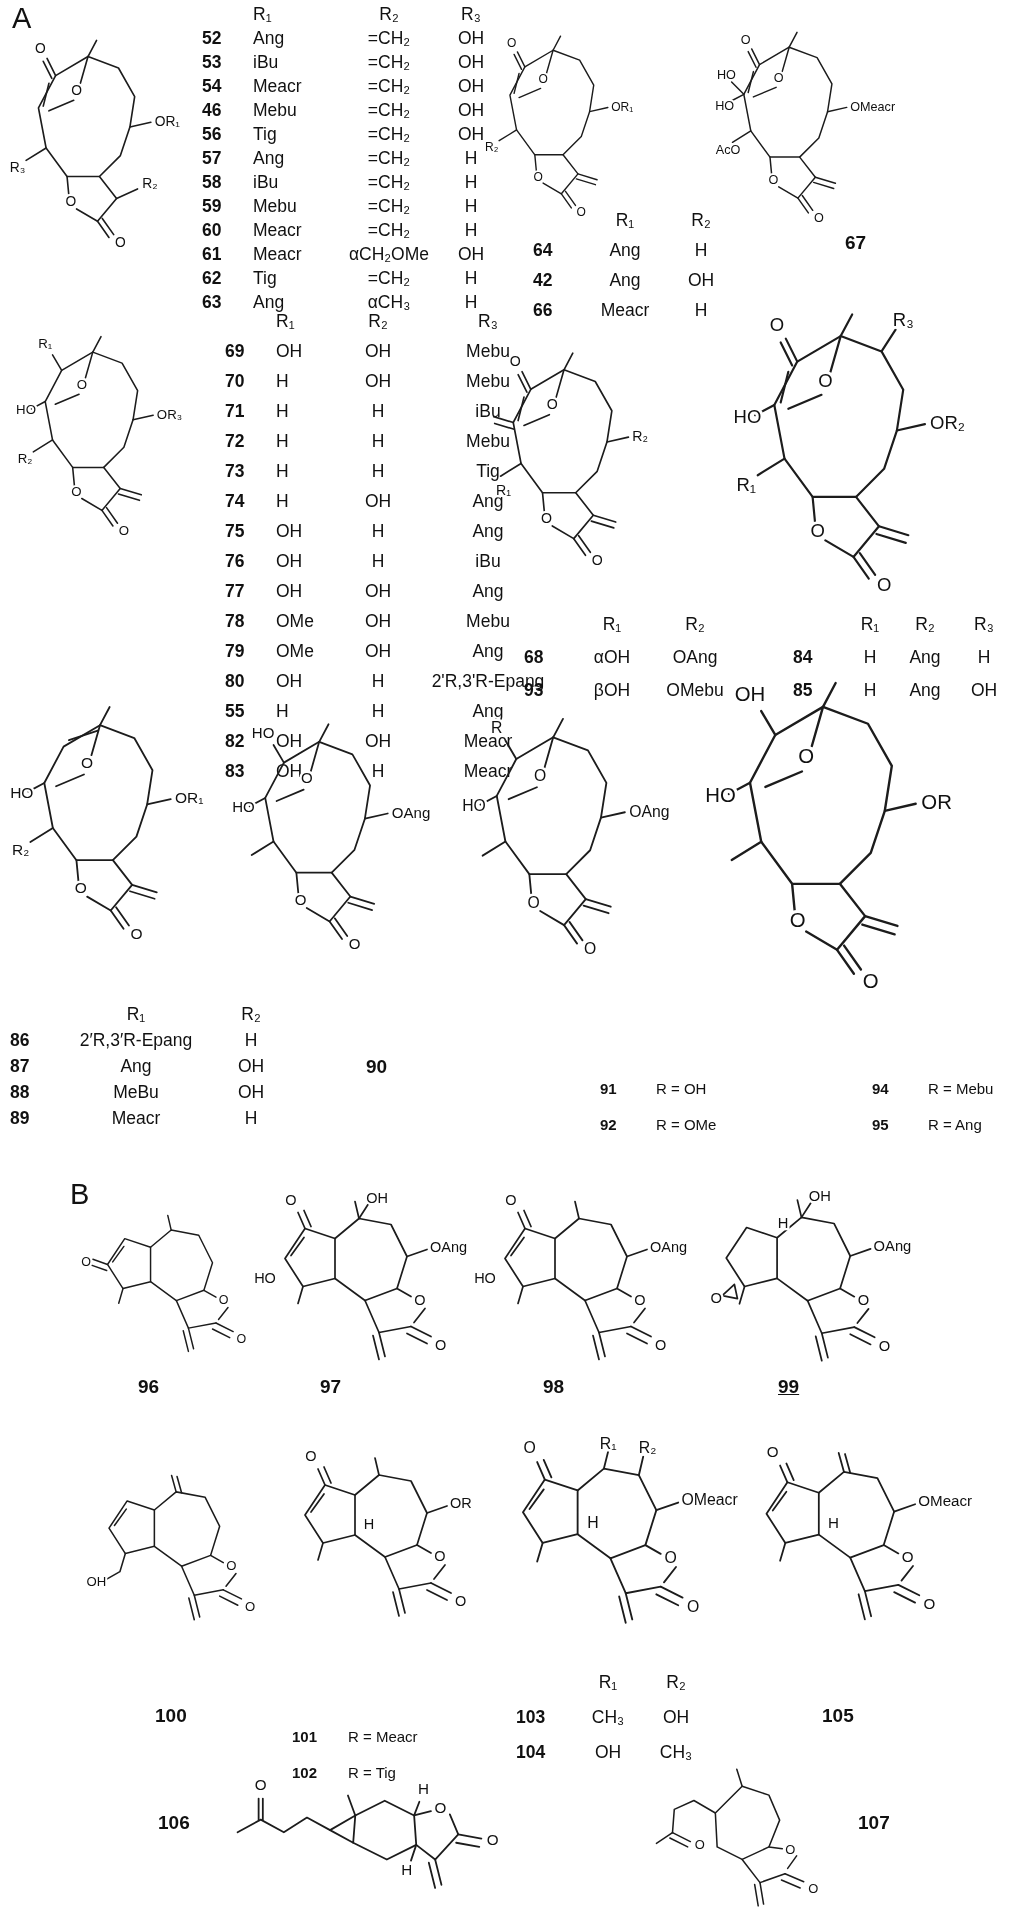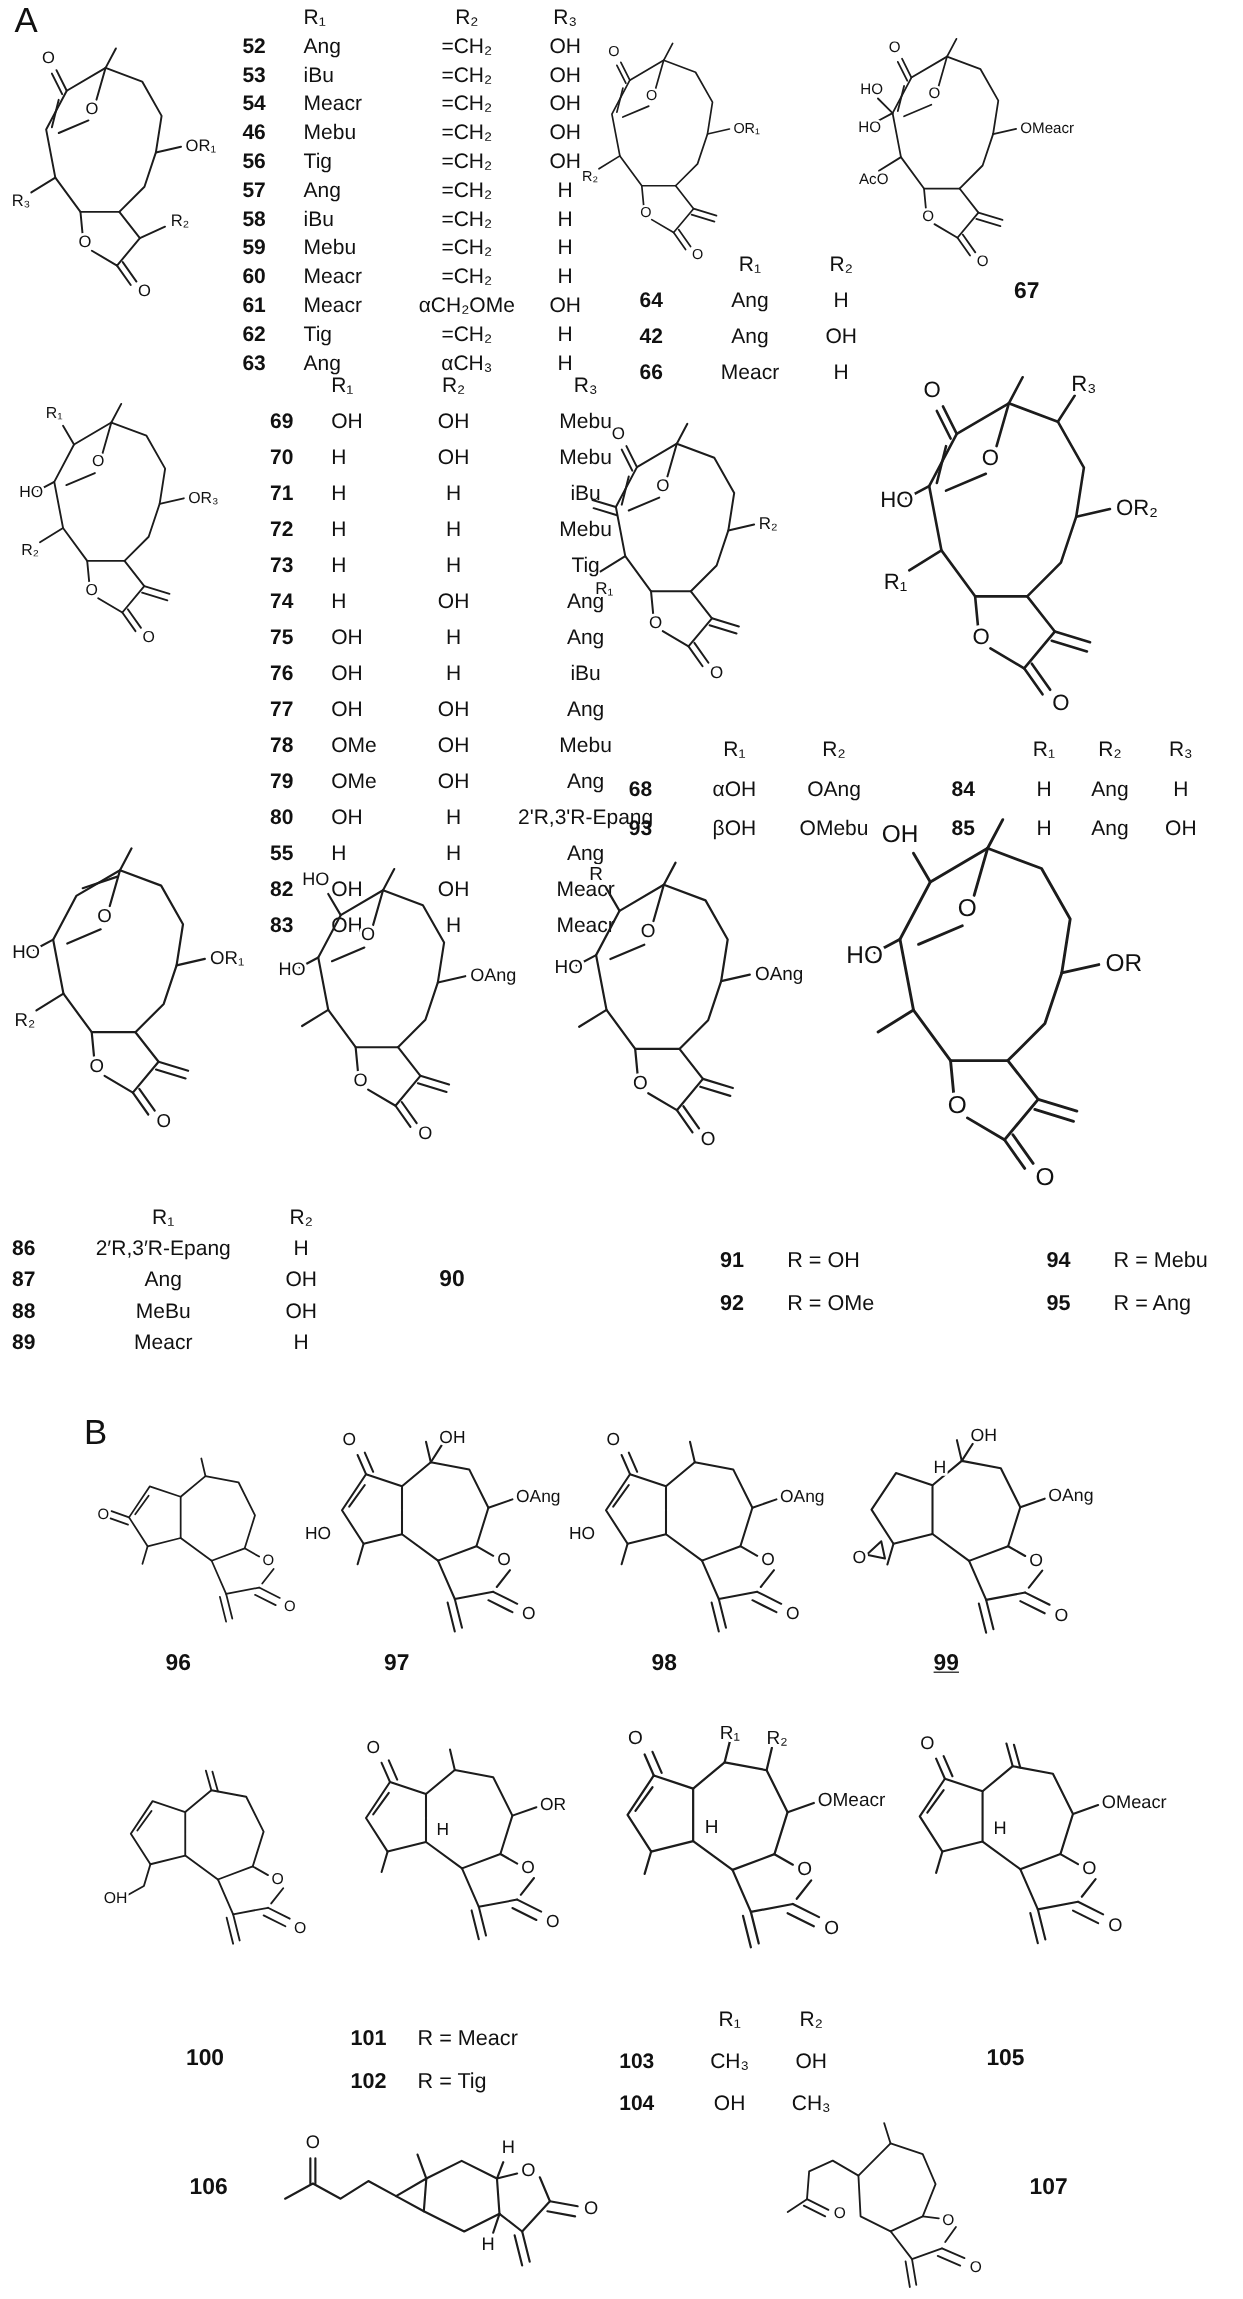--- a/index.html
+++ b/index.html
@@ -23,7 +23,7 @@
   #t84 .trow{height:33px;} #t84 .c0{width:46px;} #t84 .c1{width:44px;} #t84 .c2{width:66px;} #t84 .c3{width:52px;}
   #t86 .trow{height:26px;} #t86 .c0{width:38px;} #t86 .c1{width:158px;} #t86 .c2{width:72px;}
   #t103 .trow{height:35px;} #t103 .c0{width:50px;} #t103 .c1{width:66px;} #t103 .c2{width:70px;}
-  .alist{position:absolute;font-size:18px;}
+  .alist{position:absolute;font-size:15px;margin-top:40px;}
   .arow{height:36px;display:flex;align-items:baseline;}
   .anum{font-weight:bold;min-width:44px;}
   .aeq{padding-left:12px;white-space:nowrap;}

